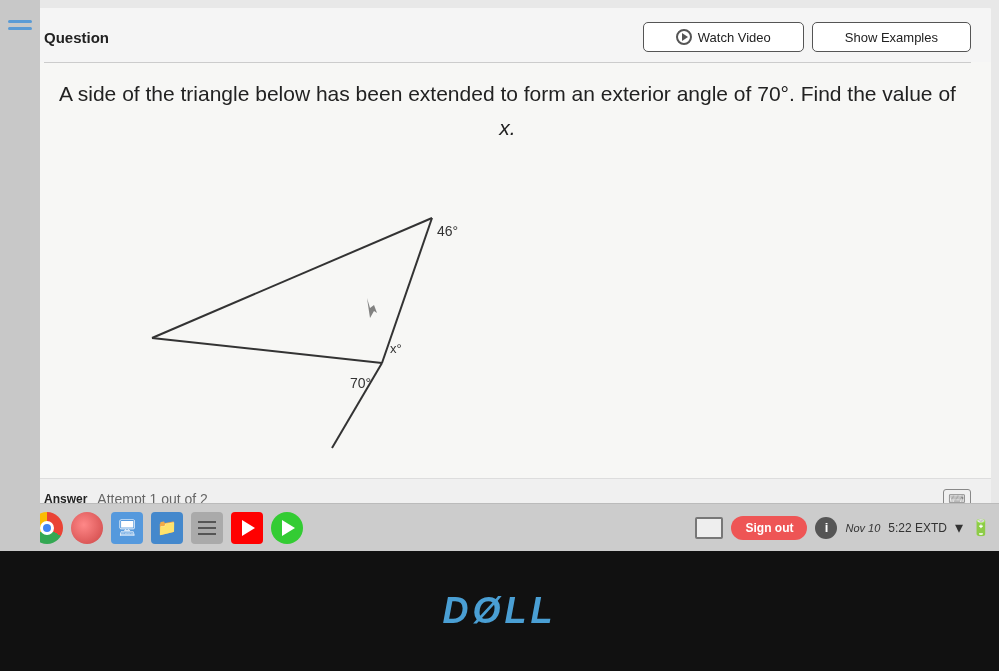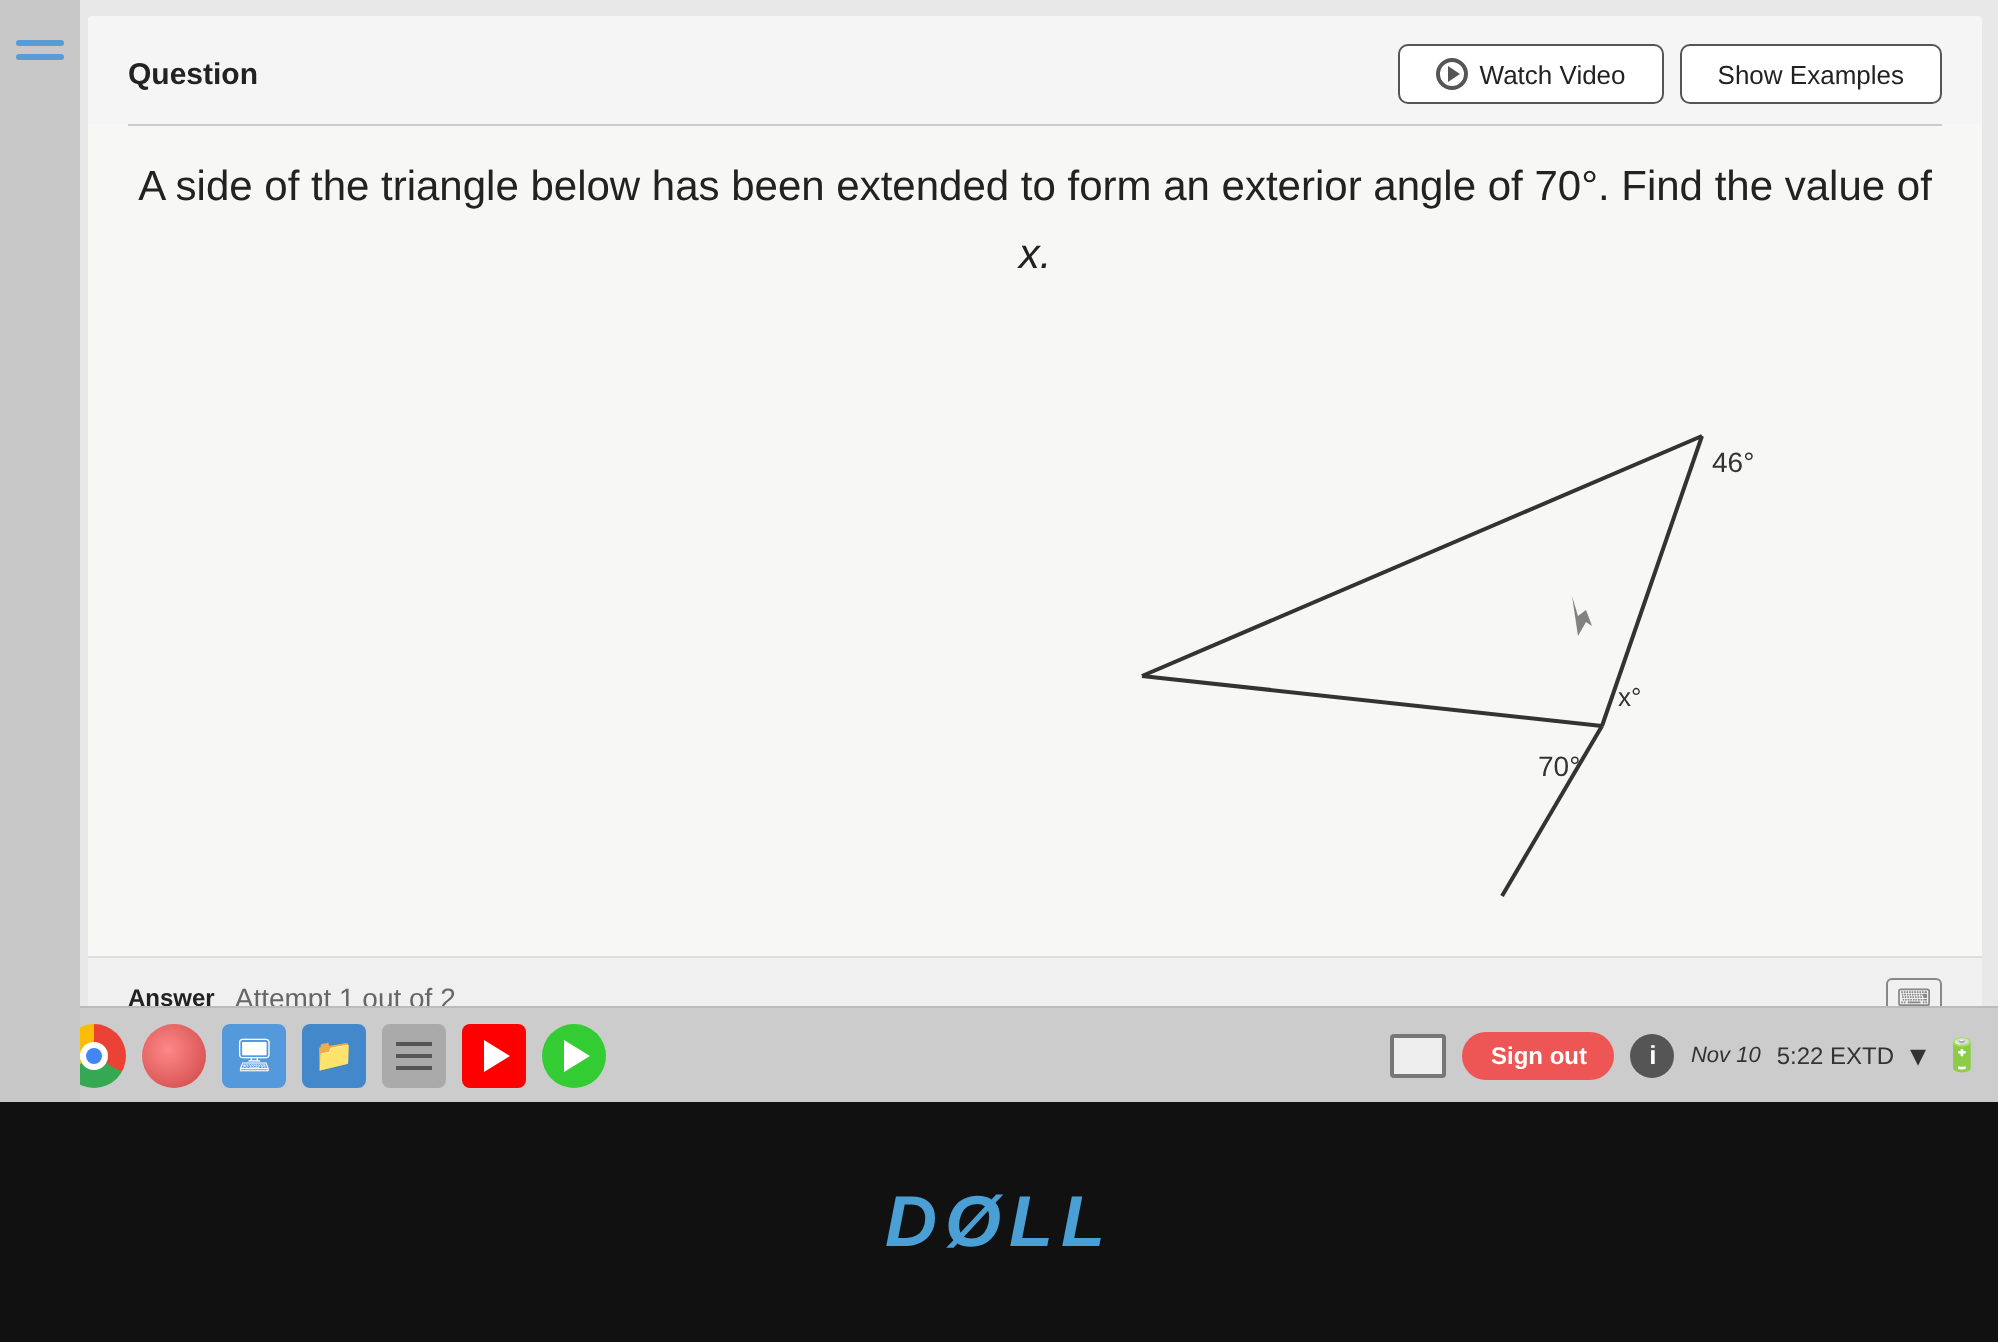--- a/index.html
+++ b/index.html
@@ -211,7 +211,7 @@
     <div style="width:24px;height:3px;background:#5b9bd5;border-radius:2px;margin:4px auto;"></div>
   </div>
 
-  <div class="content-area" style="margin-left:44px;background:#f7f7f5;">
+  <div class="content-area" style="margin-left:24px;background:#f7f7f5;">
 
     <div class="question-header">
       <span class="question-label">Question</span>

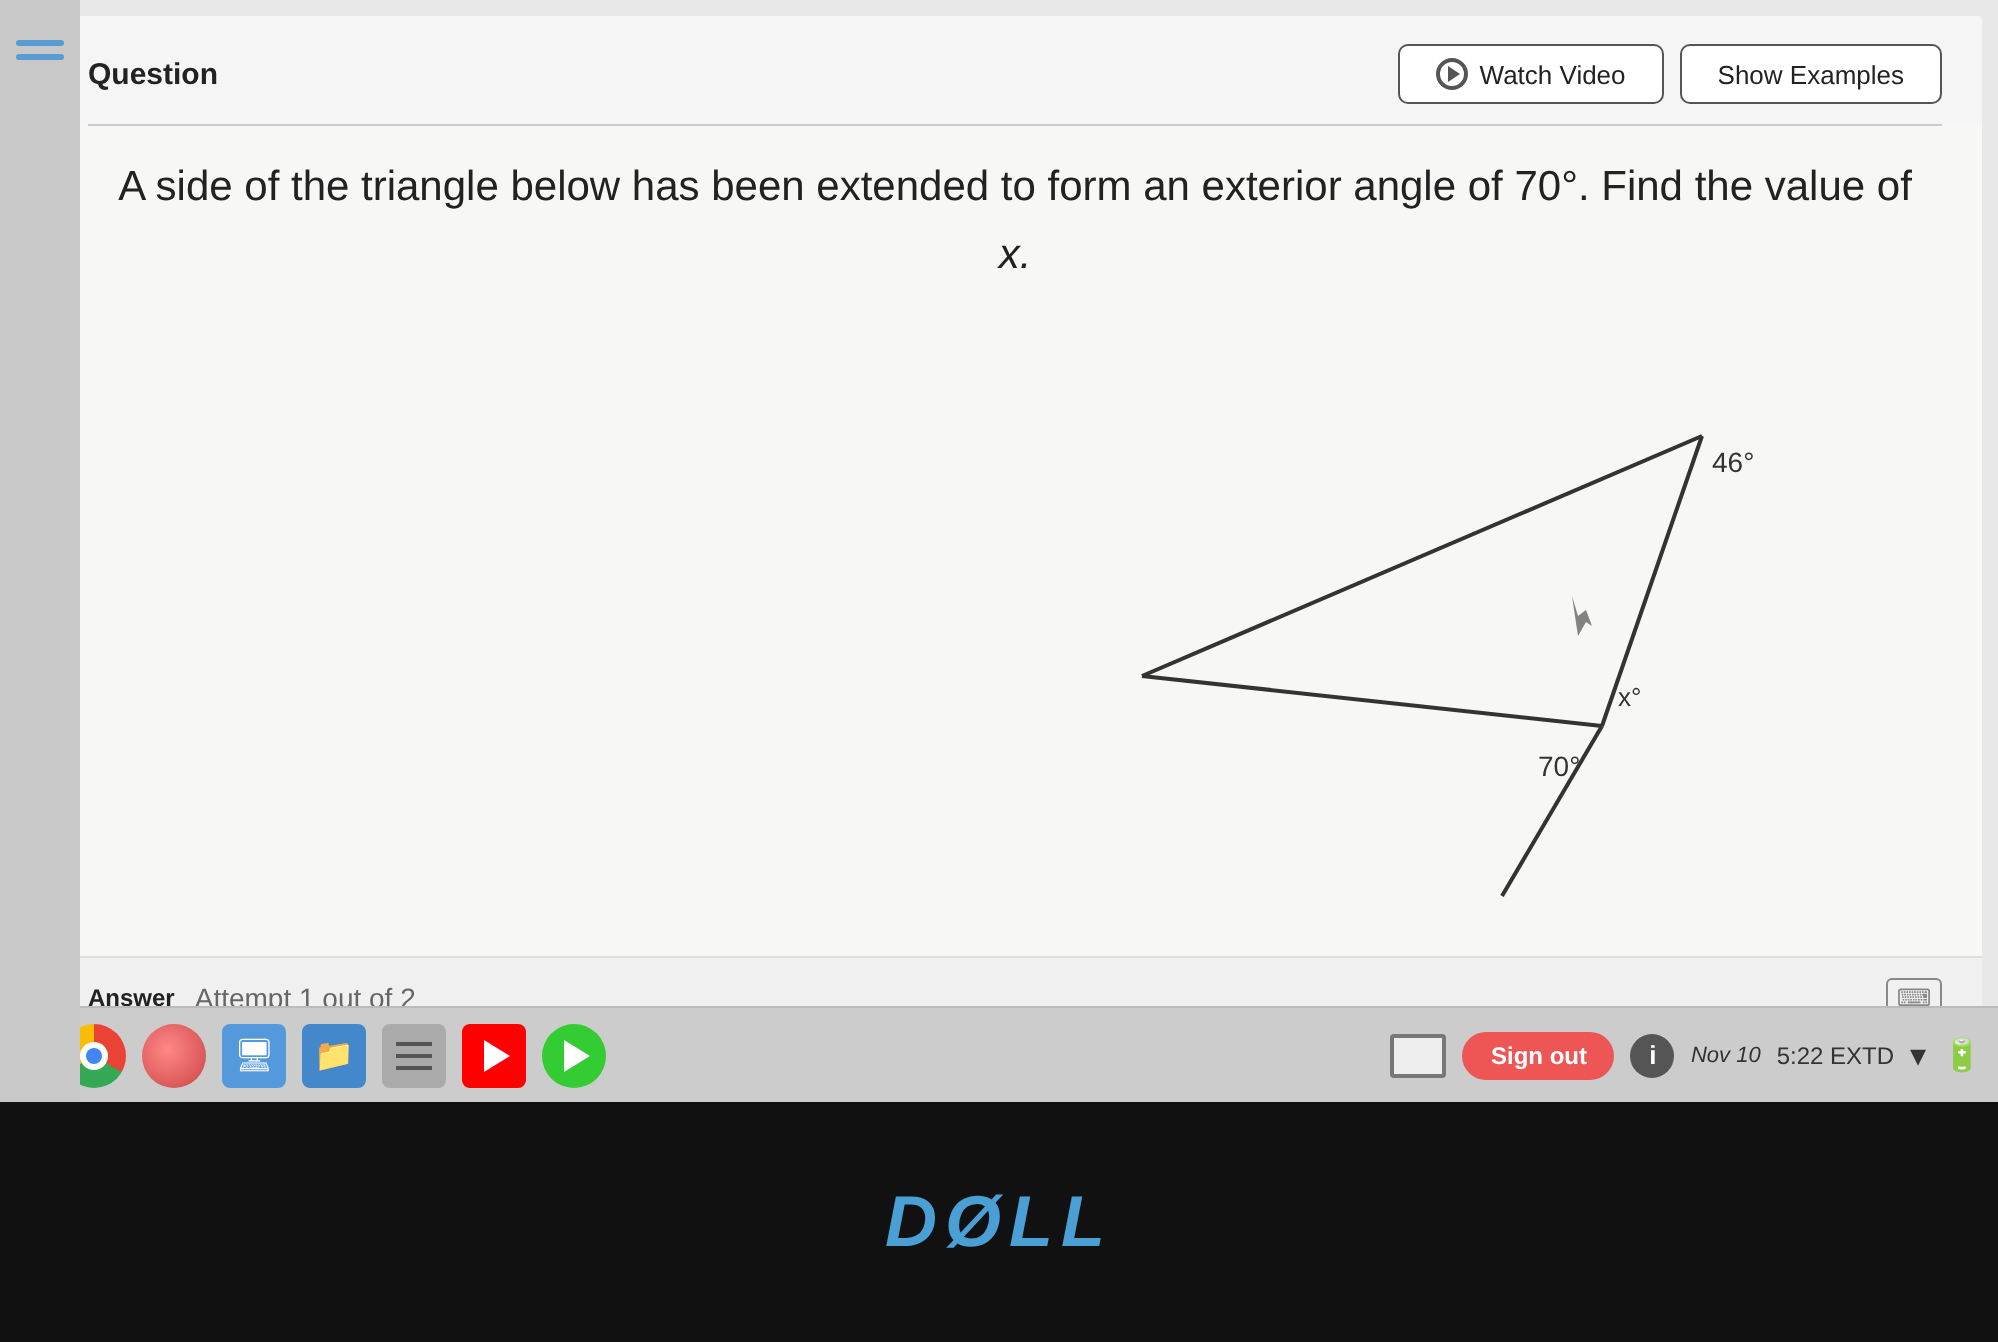--- a/index.html
+++ b/index.html
@@ -56,7 +56,7 @@
       border: 1.5px solid #555;
       background: white;
       border-radius: 5px;
-      padding: 6px 18px;
+      padding: 6px 32px;
       font-size: 13px;
       color: #222;
       cursor: pointer;

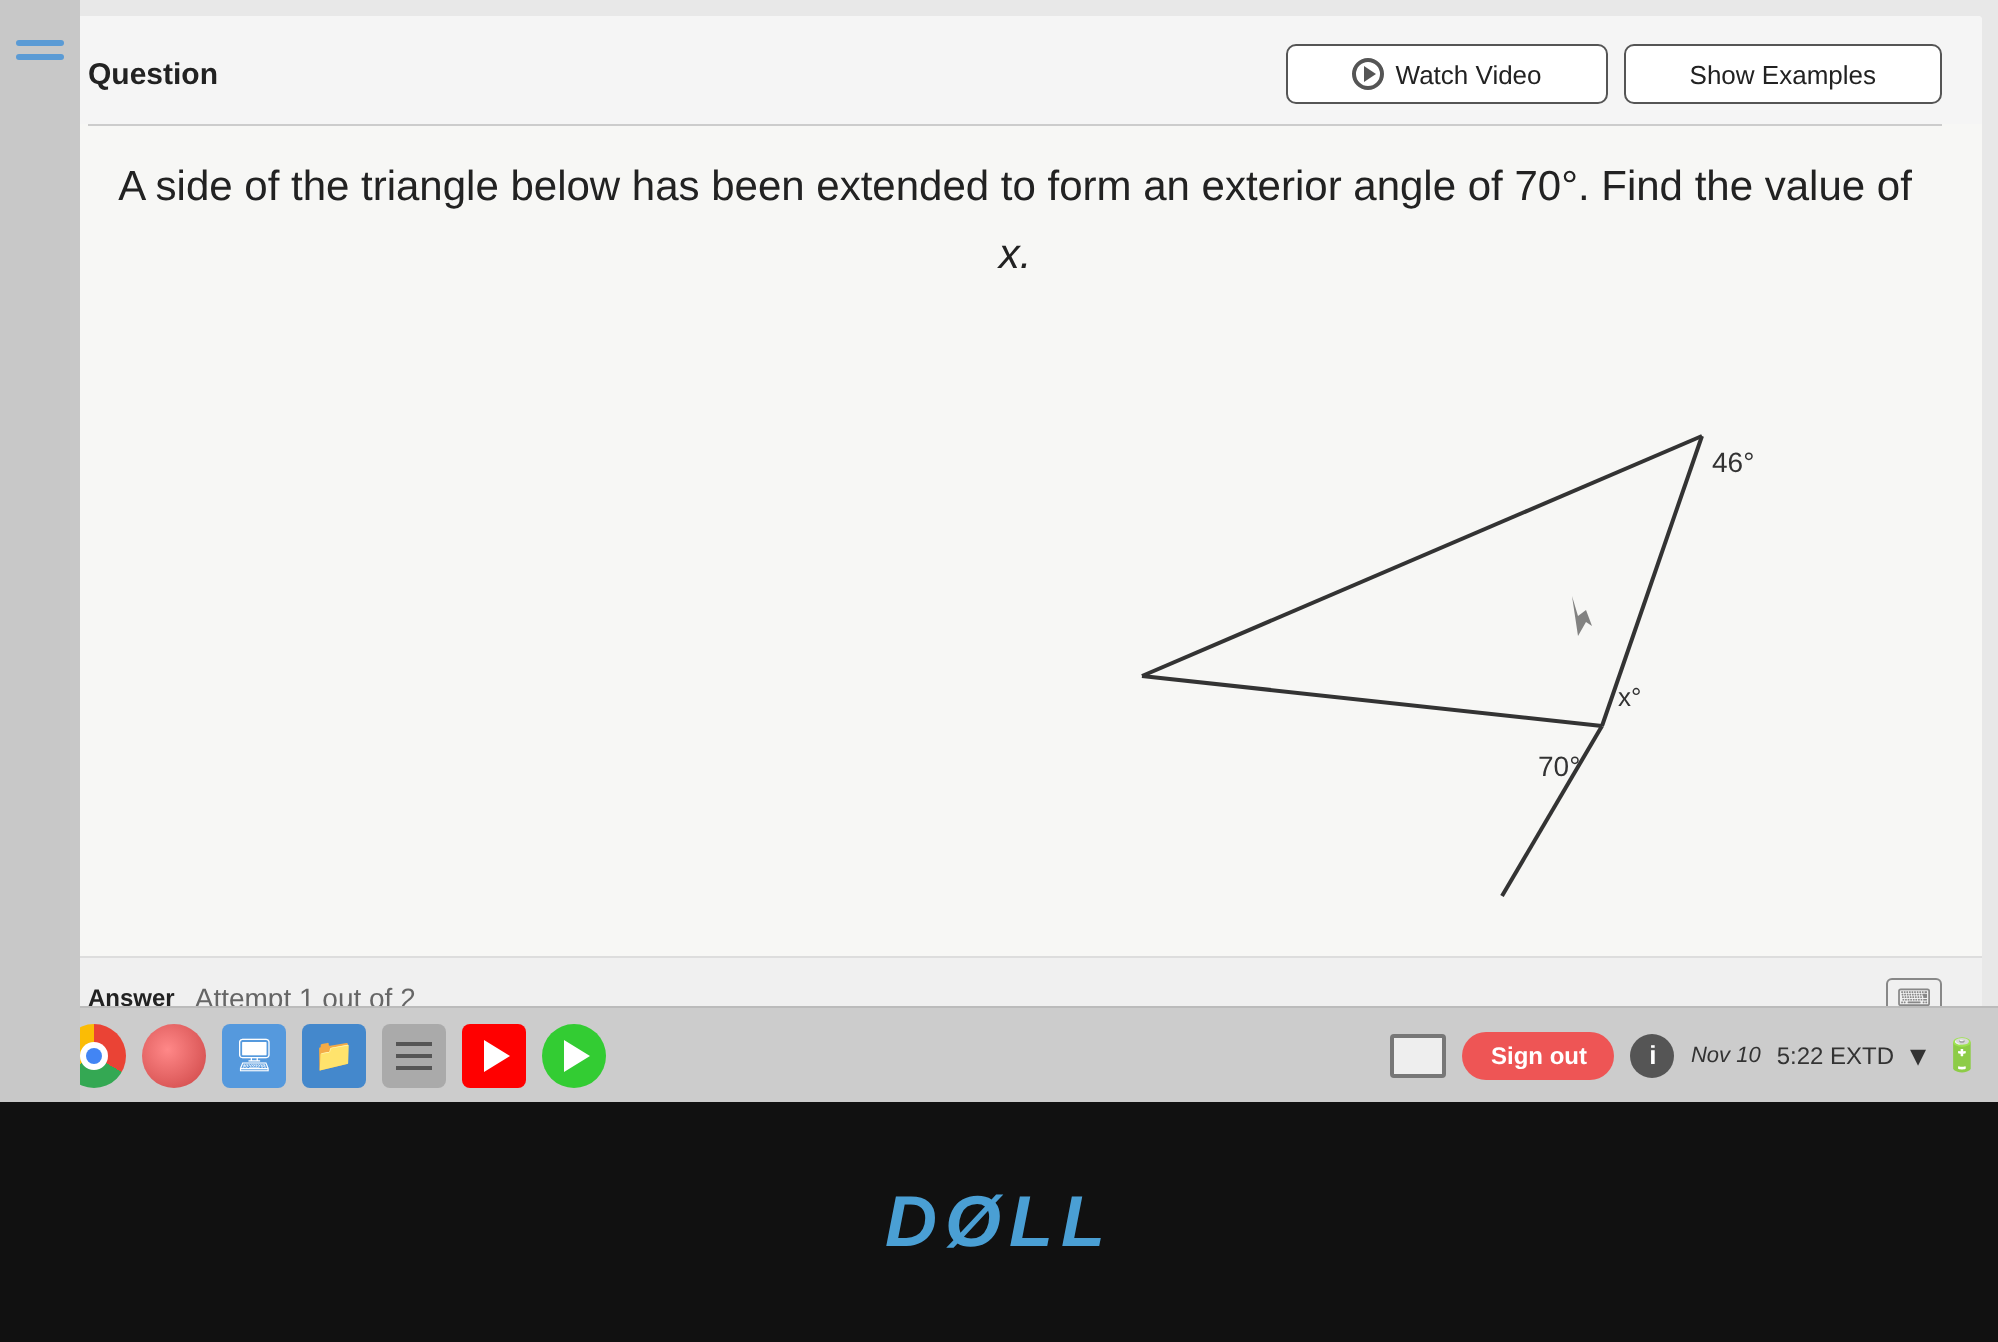--- a/index.html
+++ b/index.html
@@ -104,7 +104,7 @@
       width: 100%;
       height: 320px;
       display: flex;
-      justify-content: flex-end;
+      justify-content: flex-start;
       align-items: center;
       padding-left: 48px;
     }

